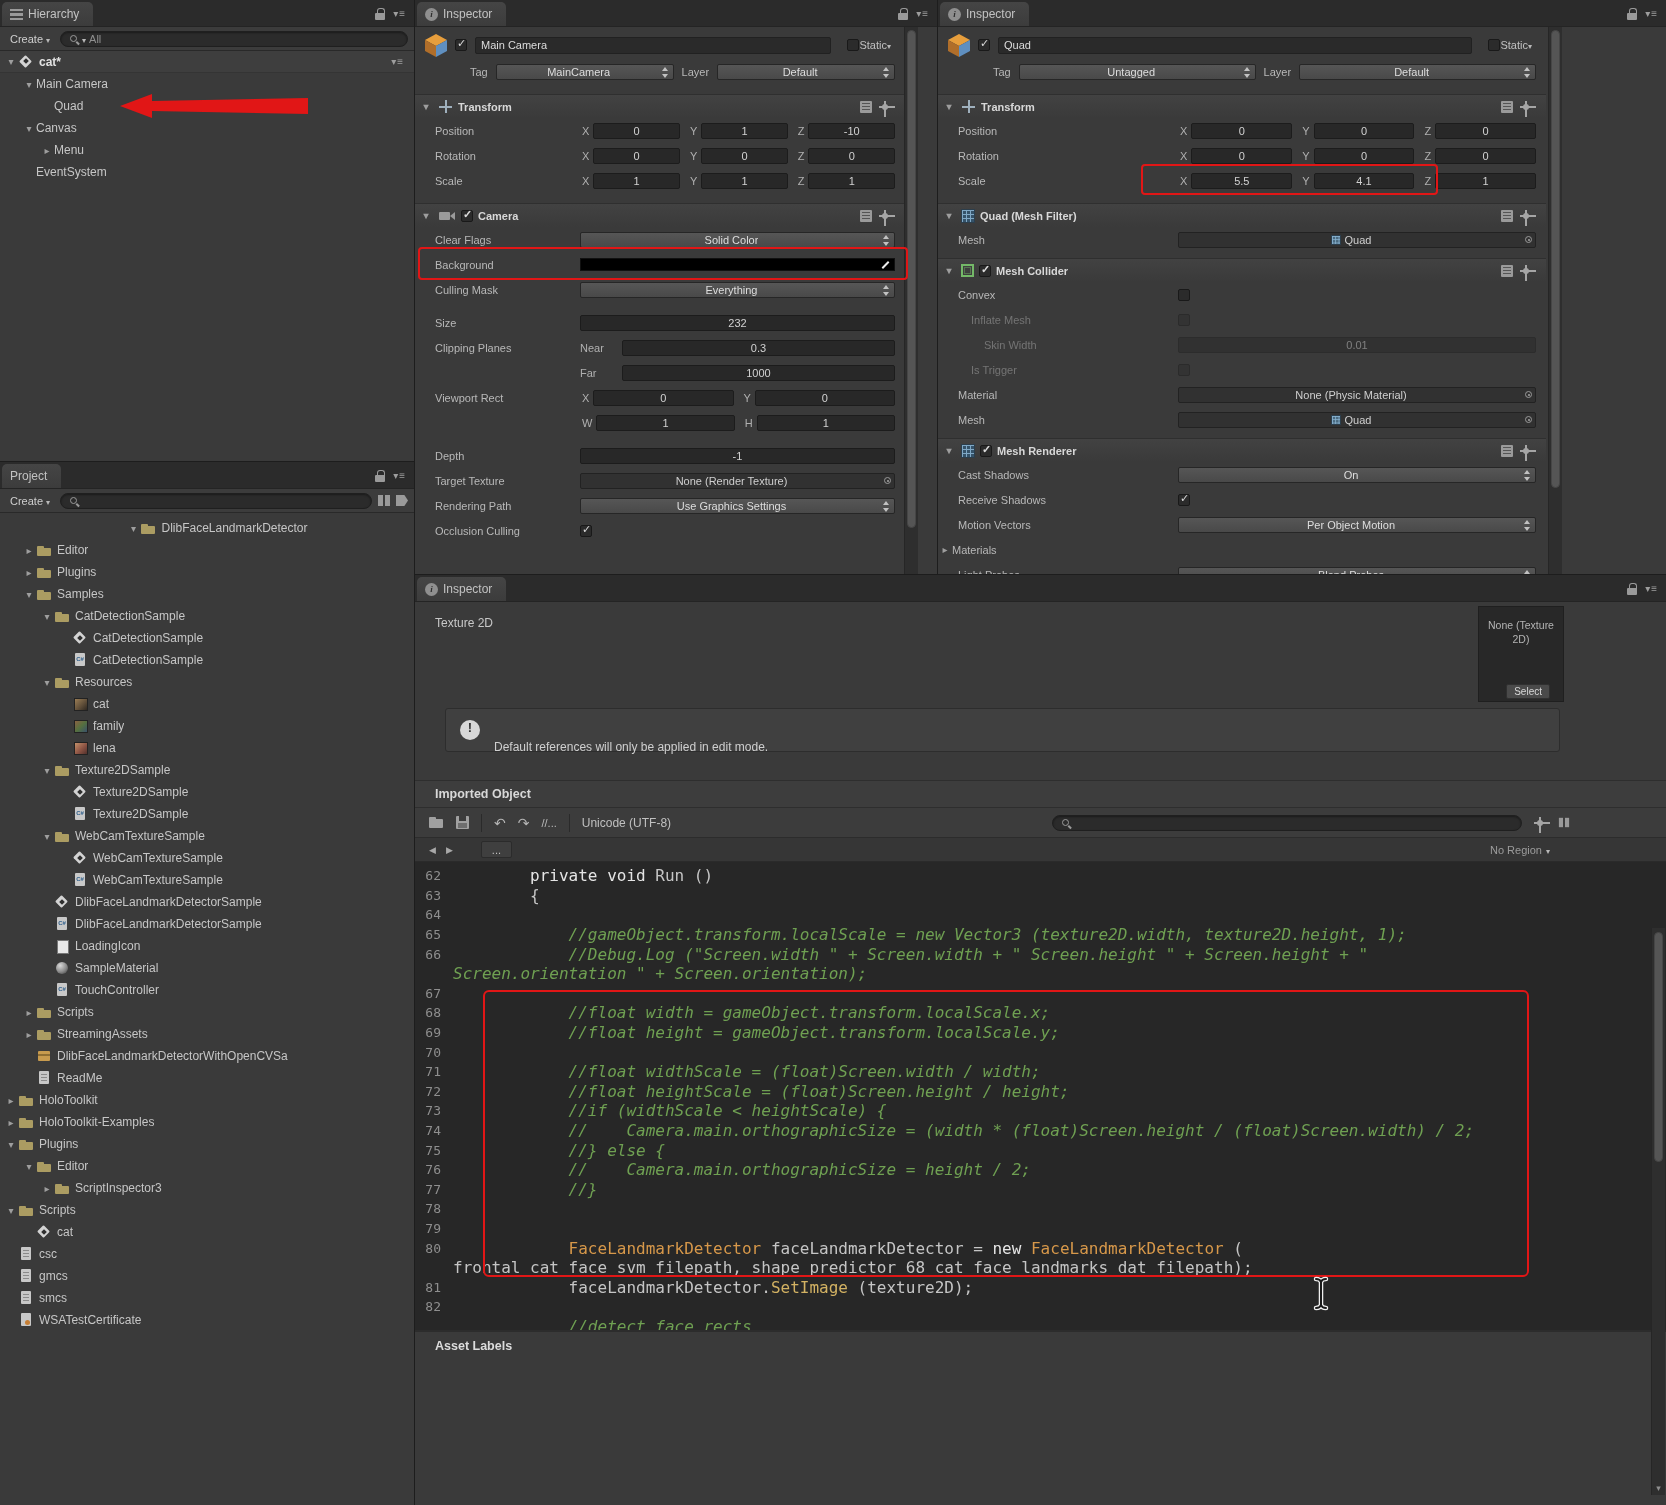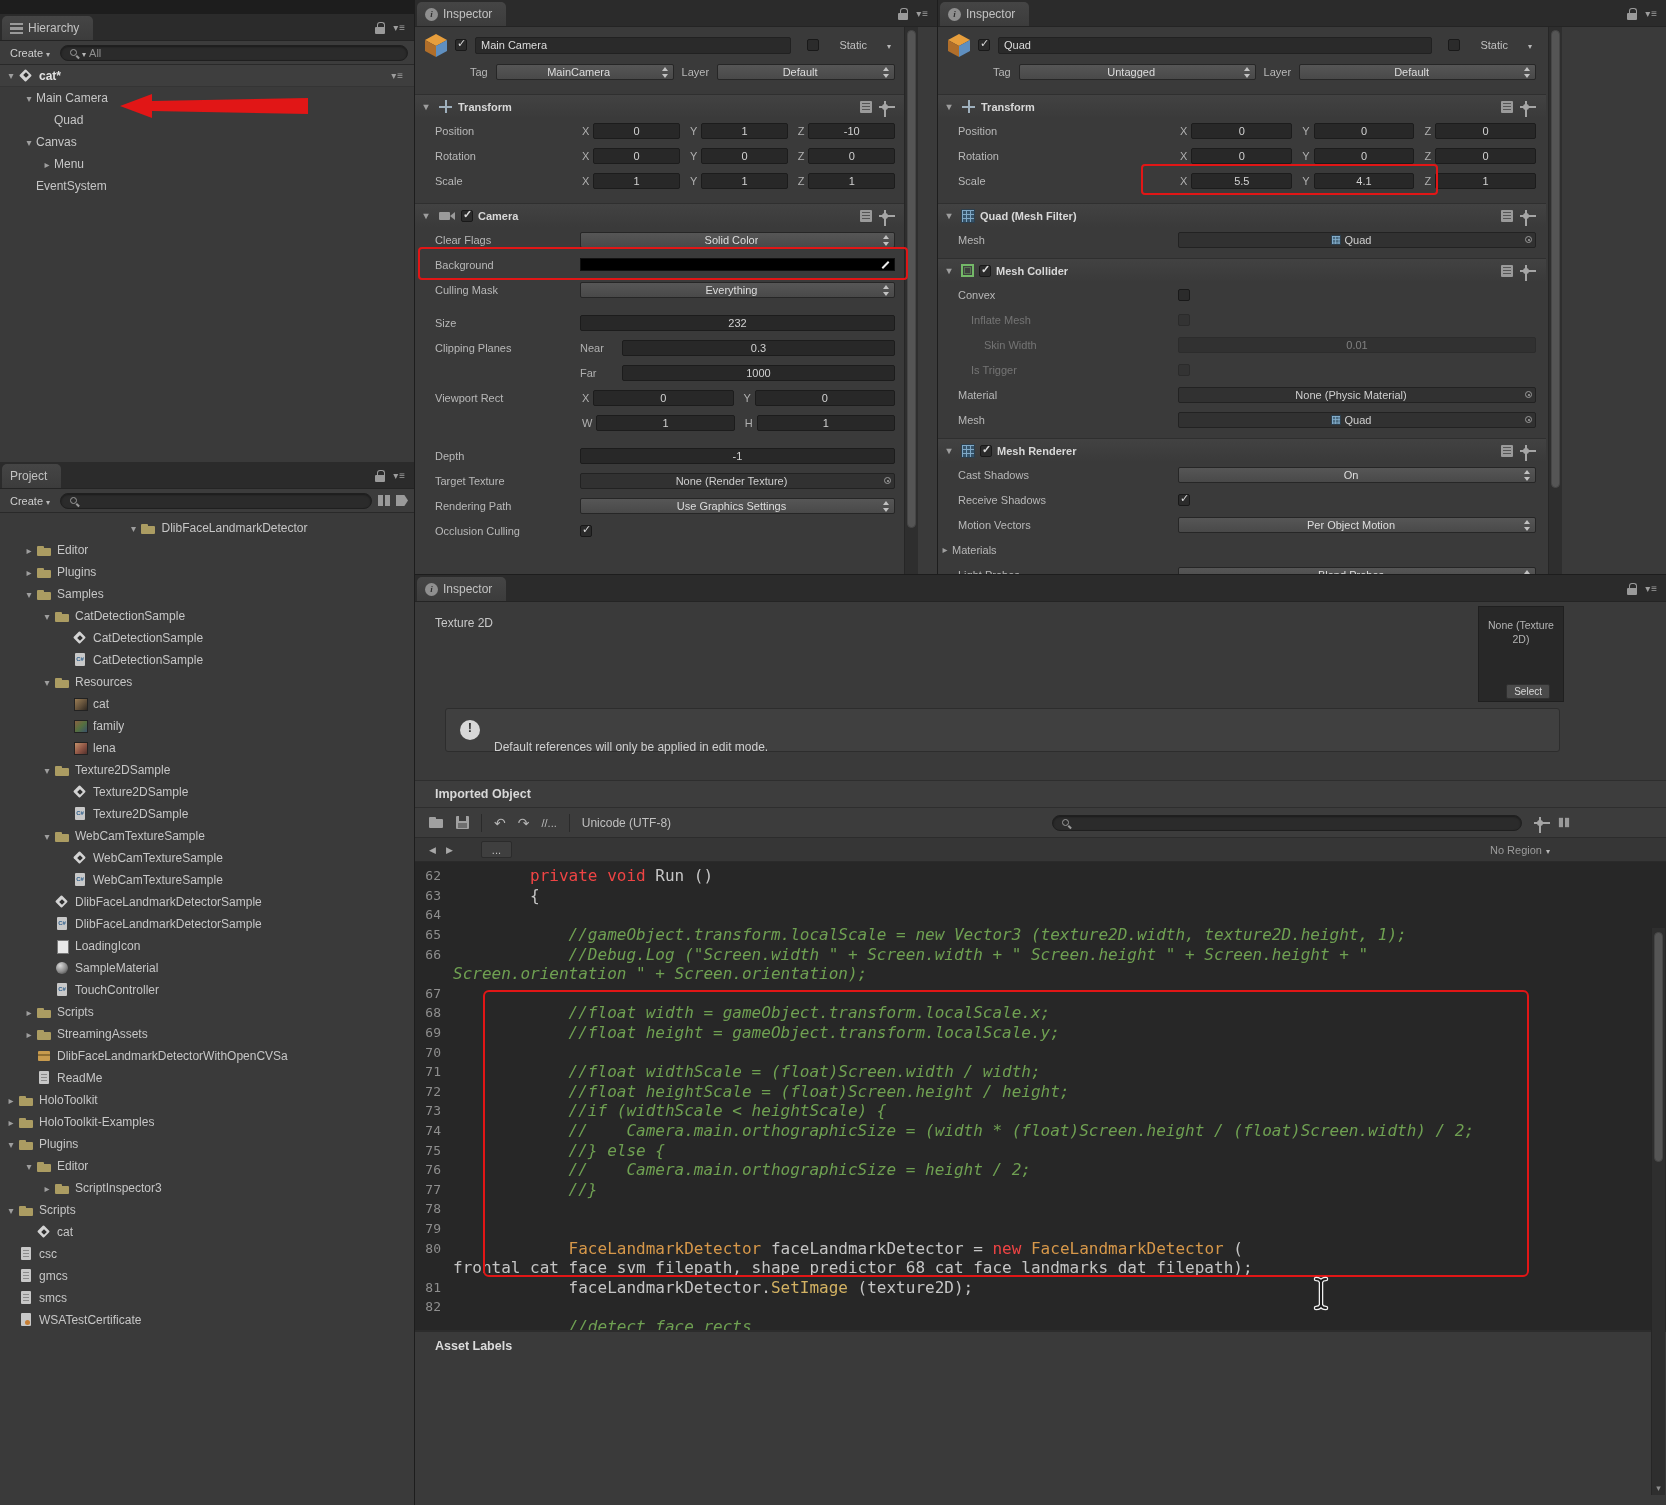--- a/index.html
+++ b/index.html
@@ -7,7 +7,7 @@
   body{width:1666px;height:1505px;position:relative;font-family:"Liberation Sans",sans-serif;}
   .app{position:absolute;inset:0;background:#1d1d1d;overflow:hidden;}
   .panel{position:absolute;background:#3a3a3a;overflow:hidden;}
-  #hierarchy-panel{left:0;top:0;width:414px;height:461px;margin-top:14px;}
+  #hierarchy-panel{left:0;top:0;width:414px;height:461px;}
   #project-panel{left:0;top:462px;width:414px;height:1043px;}
   #cam-panel{left:415px;top:0;width:522px;height:574px;}
   #quad-panel{left:938px;top:0;width:728px;height:574px;}

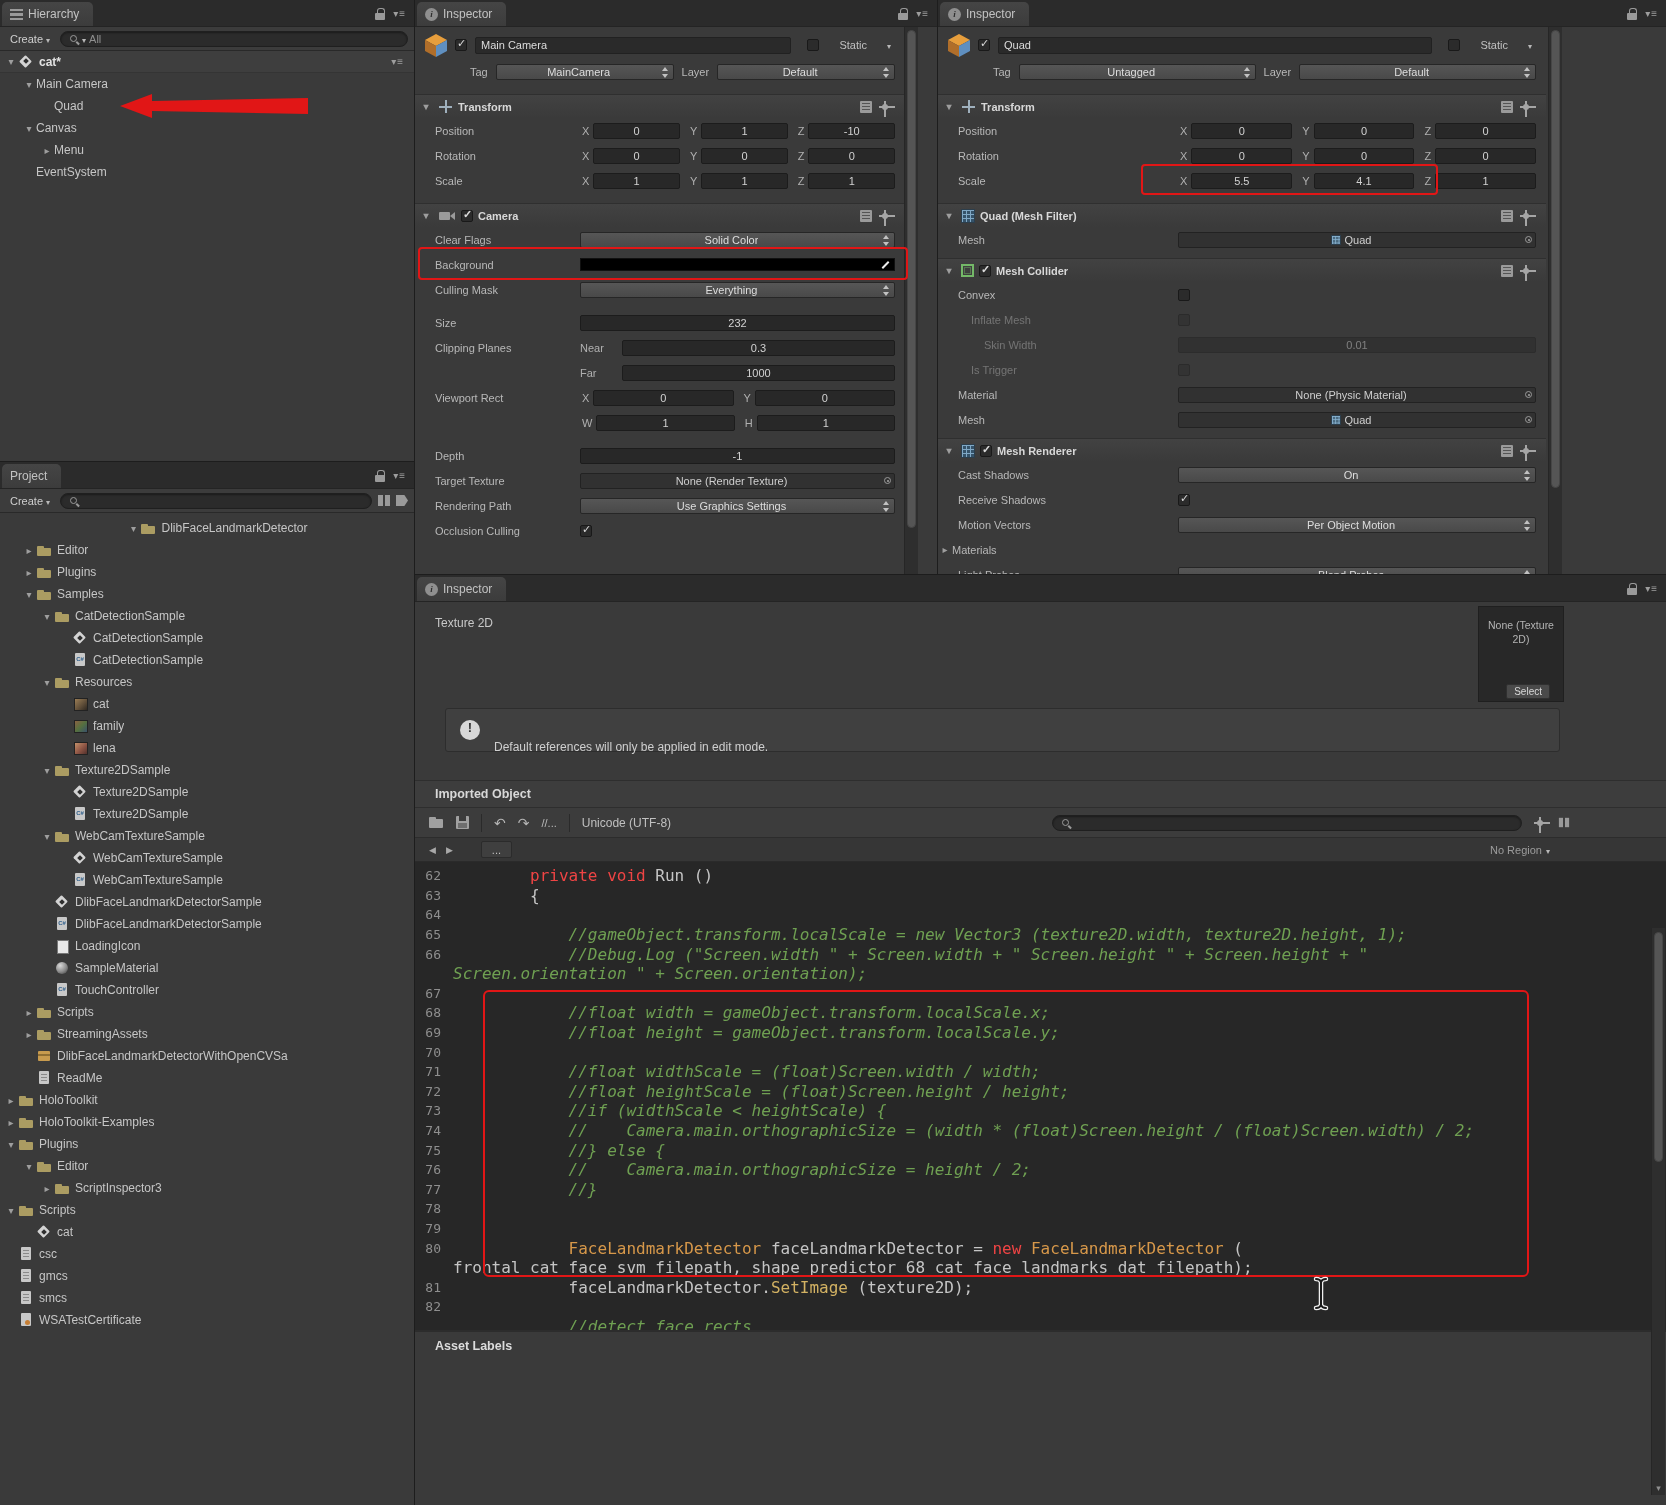--- a/index.html
+++ b/index.html
@@ -71,7 +71,7 @@
   #quad-panel .content{width:608px;}
   .insp-header{height:30px;display:flex;align-items:center;padding:0 8px;gap:6px;margin-top:3px;}
   .namefield{flex:1;height:17px;background:#2a2a2a;border:1px solid #212121;border-radius:2px;color:#dcdcdc;font-size:11px;display:flex;align-items:center;padding:0 5px;margin:0 10px 0 2px;}
-  .static-group{display:flex;align-items:center;gap:20px;color:#c0c0c0;font-size:11px;margin-left:auto;padding-right:6px;}
+  .static-group{display:flex;align-items:center;gap:0;color:#c0c0c0;font-size:11px;margin-left:auto;padding-right:6px;}
   .tagrow{height:24px;display:flex;align-items:center;padding:0 10px 0 55px;gap:8px;font-size:11px;color:#b8b8b8;}
   .dd{height:16px;background:linear-gradient(#565656,#494949);border:1px solid #262626;border-radius:2px;display:flex;align-items:center;padding:0 18px 0 6px;color:#dedede;font-size:11px;position:relative;white-space:nowrap;overflow:hidden;}
   .grow{flex:1;min-width:0;justify-content:center;}

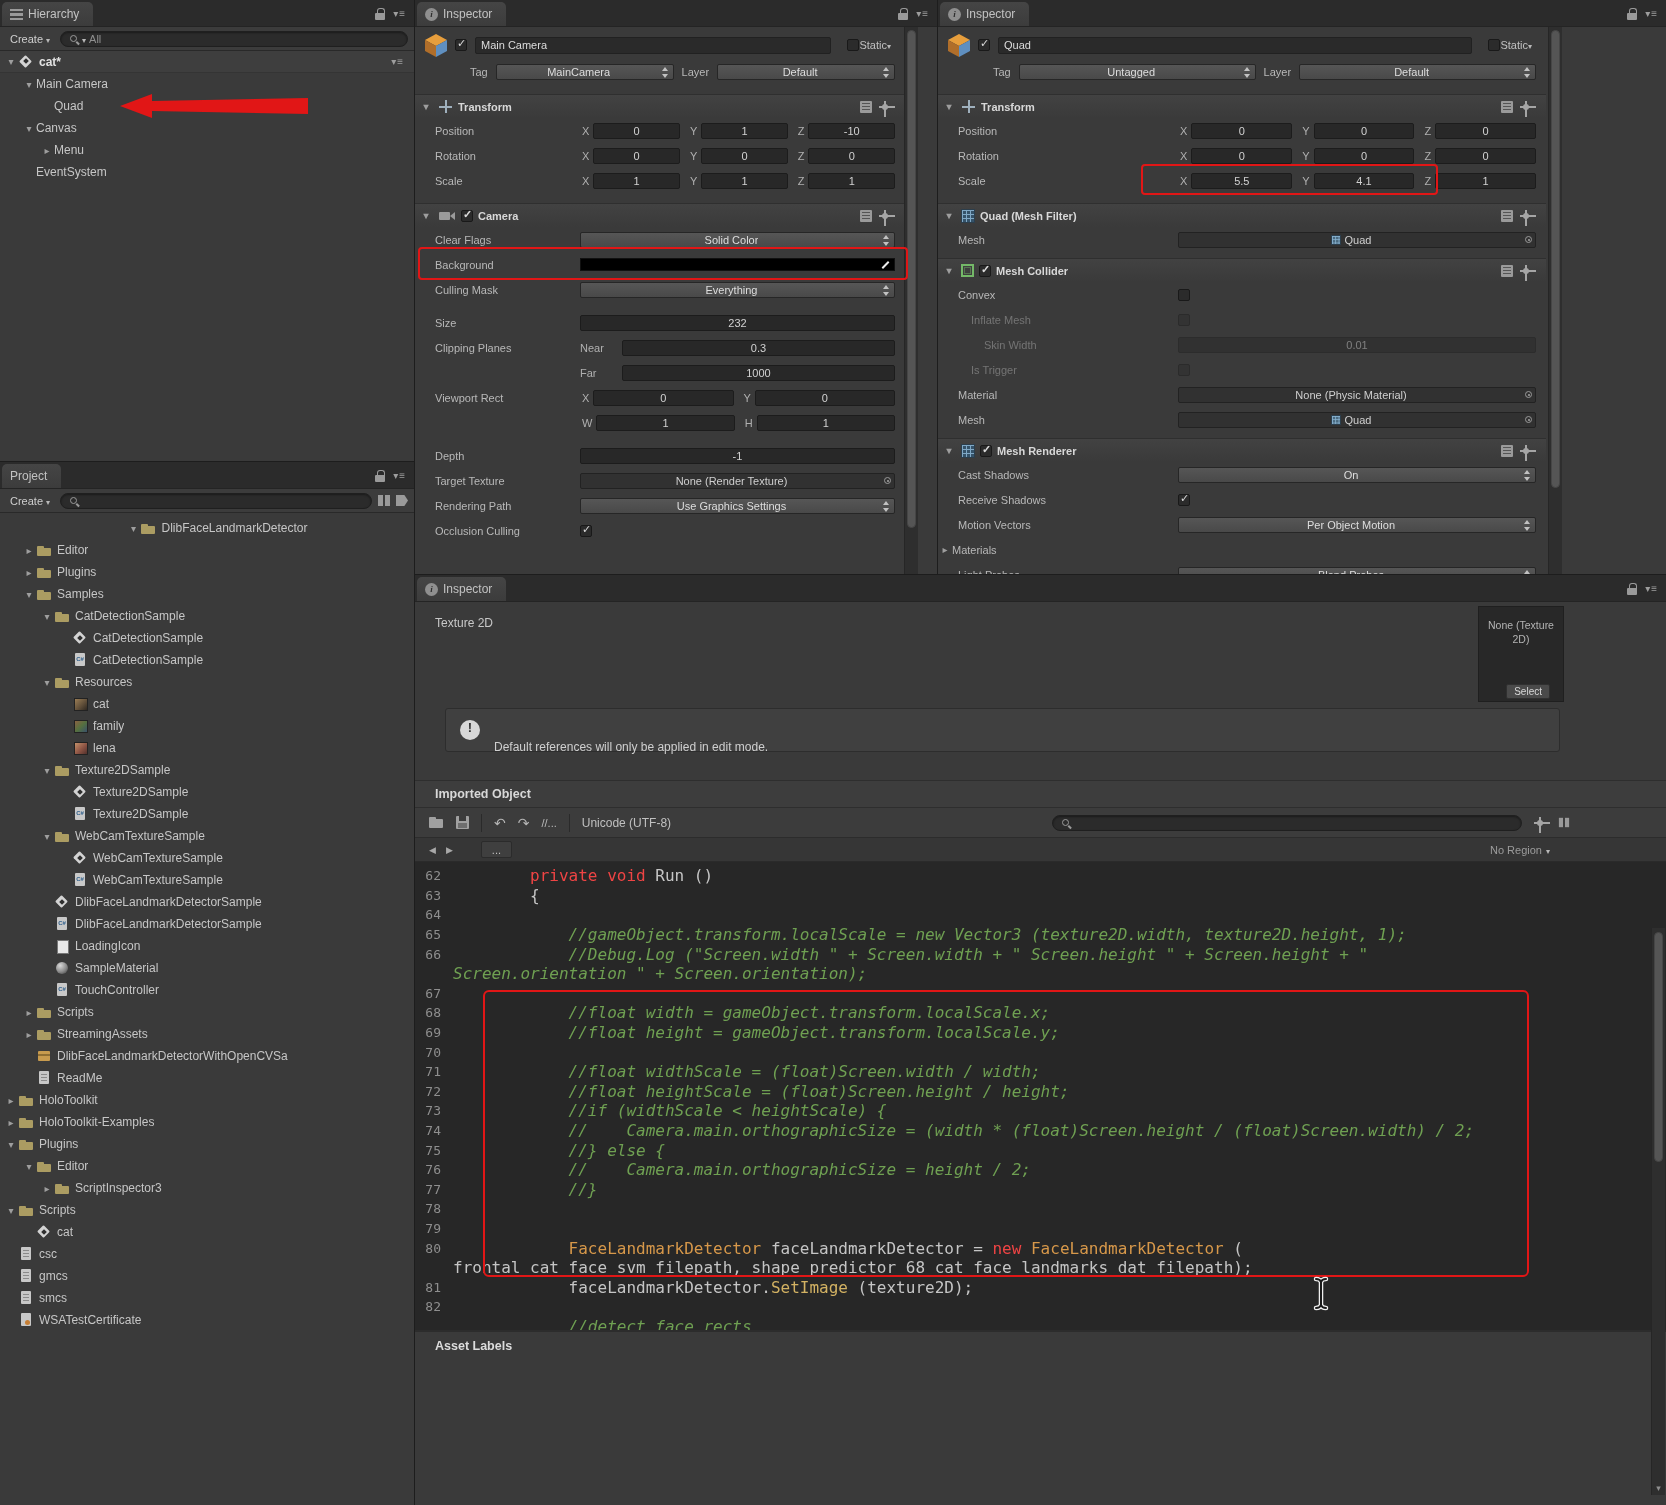--- a/index.html
+++ b/index.html
@@ -168,7 +168,7 @@
   .gut{width:34px;flex:none;text-align:right;padding-right:8px;font-family:"DejaVu Sans Mono",monospace;font-size:13px;color:#8e8e8e;}
   .ln{white-space:pre;font-family:"DejaVu Sans Mono",monospace;font-size:16px;padding-left:4px;}
   .c-pl{color:#c5c5c5;}
-  .c-kw{color:#ef4444;}
+  .c-kw{color:#e5e5e5;}
   .c-ty{color:#d7984a;}
   .c-me{color:#d3b263;}
   .c-cm{color:#6fa052;font-style:italic;}

